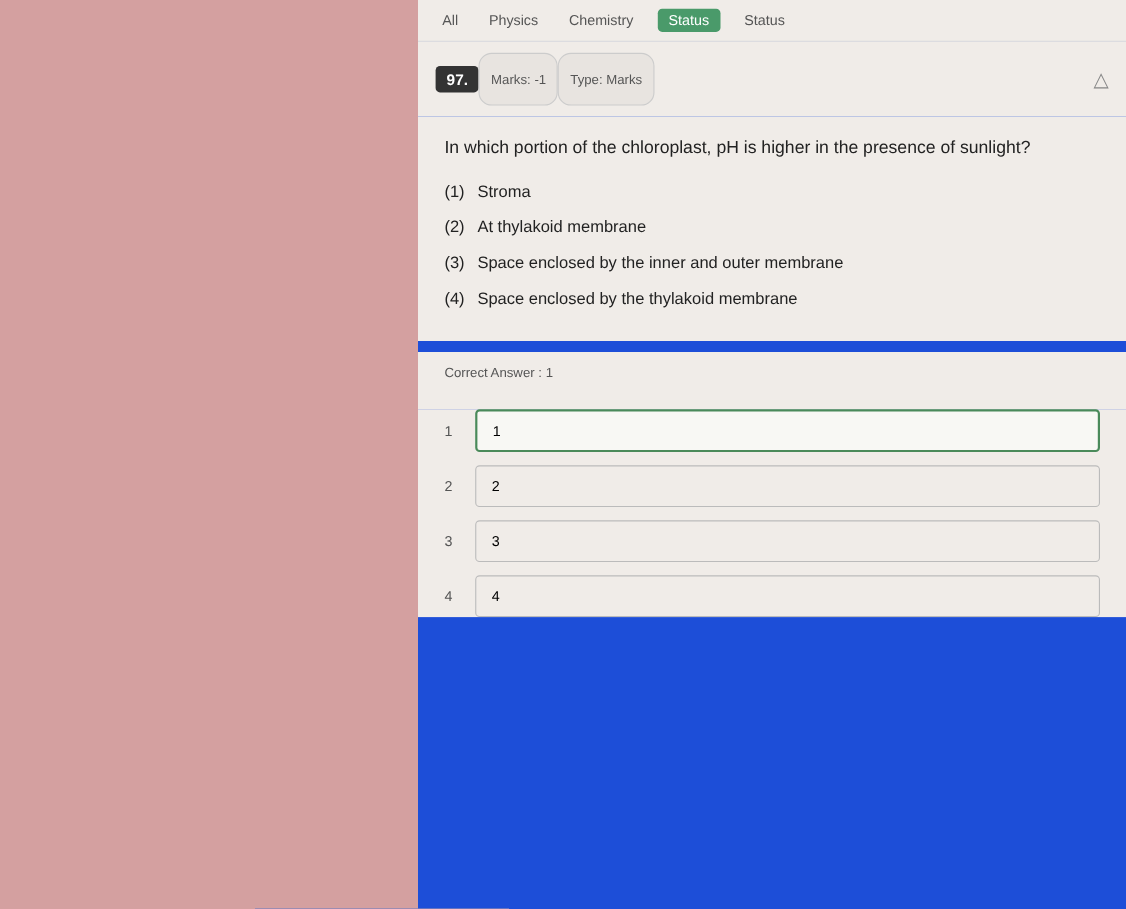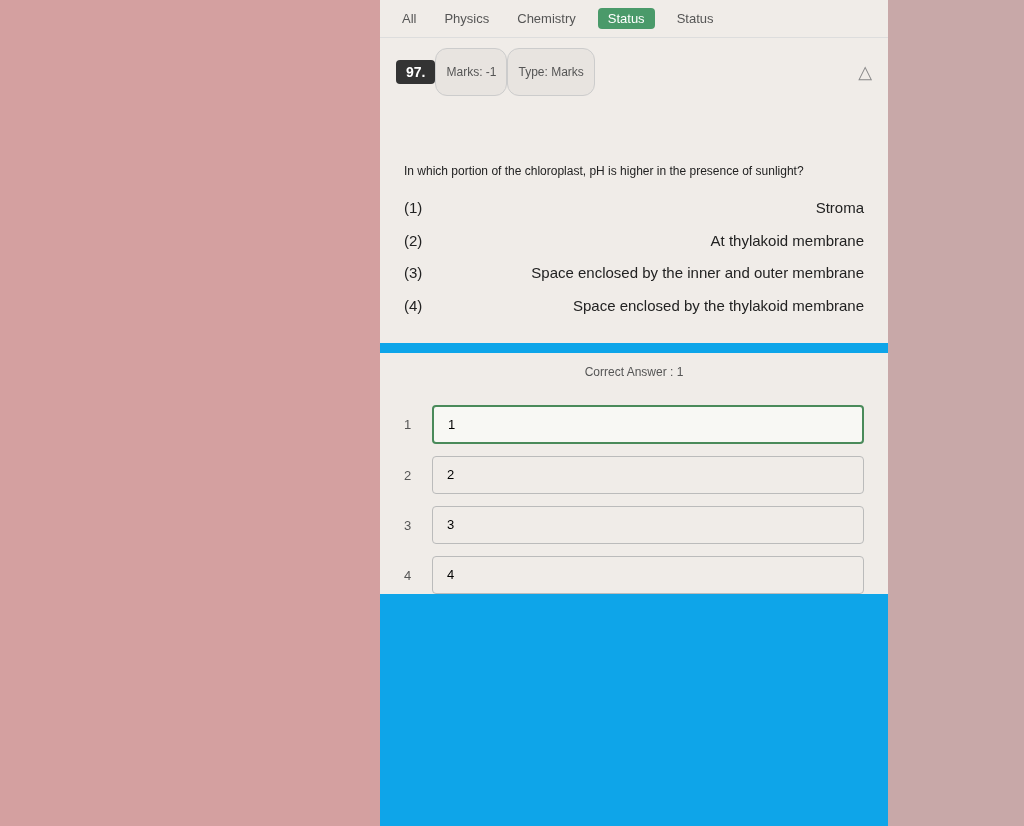--- a/index.html
+++ b/index.html
@@ -32,9 +32,9 @@
       position: absolute;
       left: 380px;
       top: 0;
-      width: 508px;
+      width: 644px;
       height: 826px;
-      background-color: #0ea5e9;
+      background-color: #1d4ed8;
     }
 
     

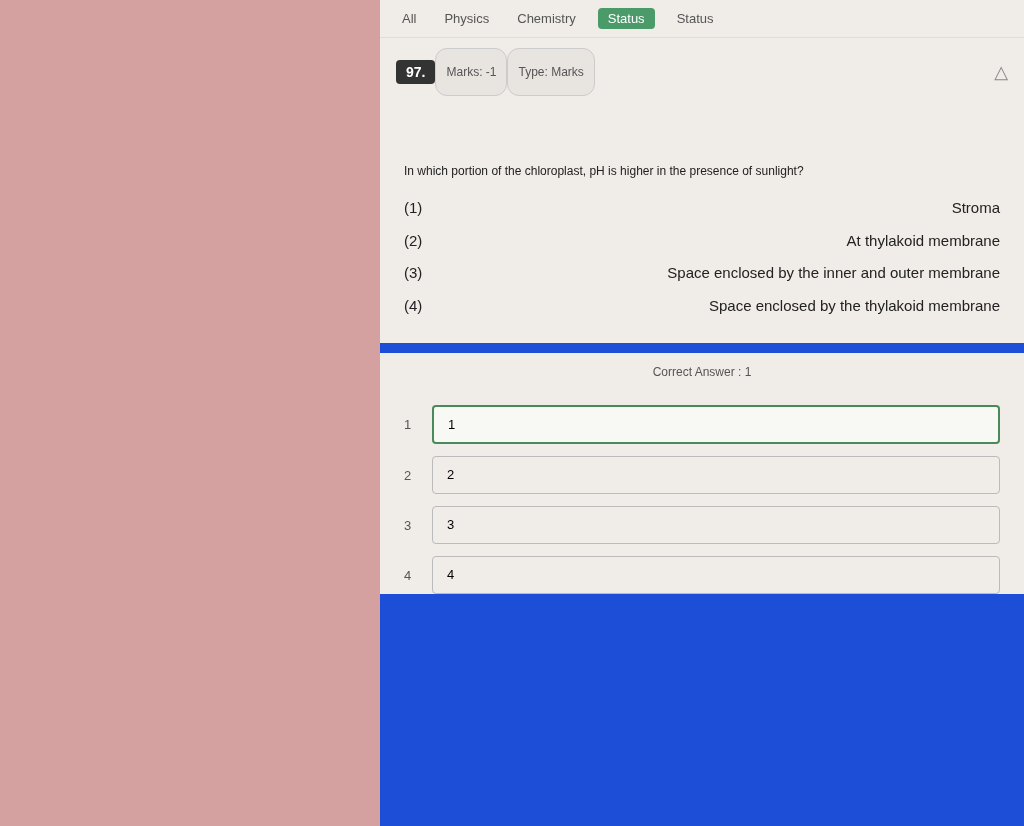--- a/index.html
+++ b/index.html
@@ -100,11 +100,10 @@
     }
 
     .question-text {
-      font-size: 12px;
+      font-size: 16px;
       color: #222;
       line-height: 1.6;
       margin-bottom: 16px;
-      margin-top: 40px;
     }
 
     .options-list {

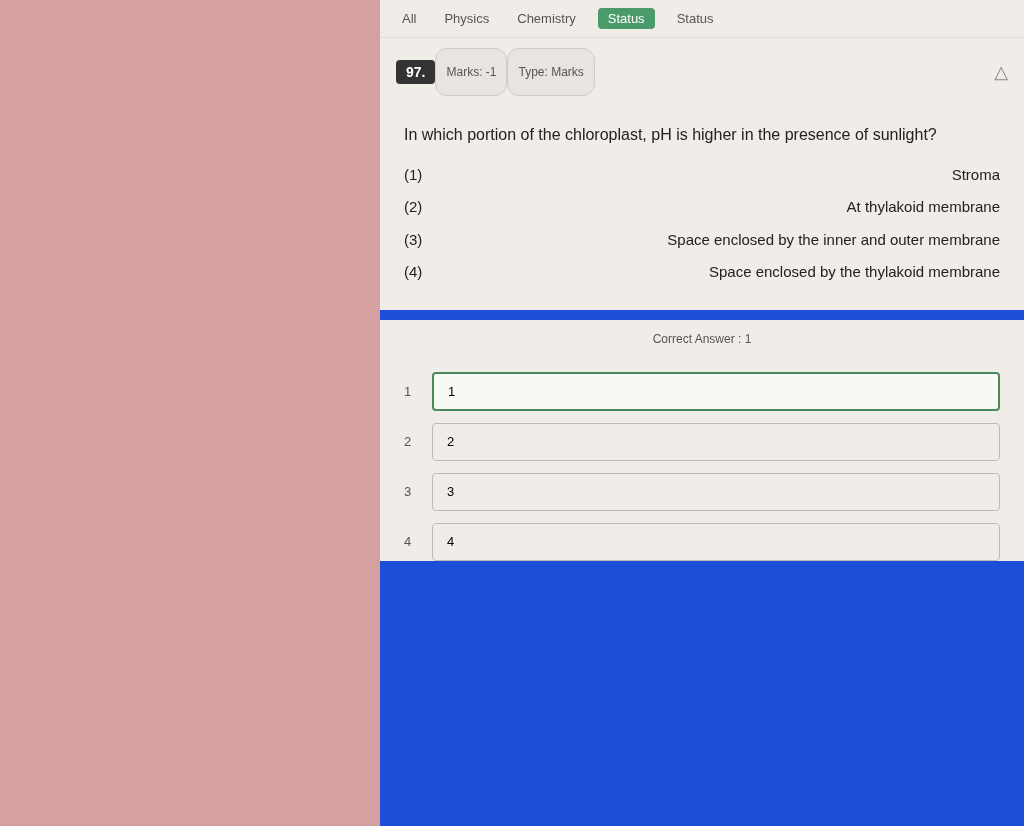--- a/index.html
+++ b/index.html
@@ -127,7 +127,6 @@
 
     .option-text {
       flex: 1;
-      text-align: right;
     }
 
     

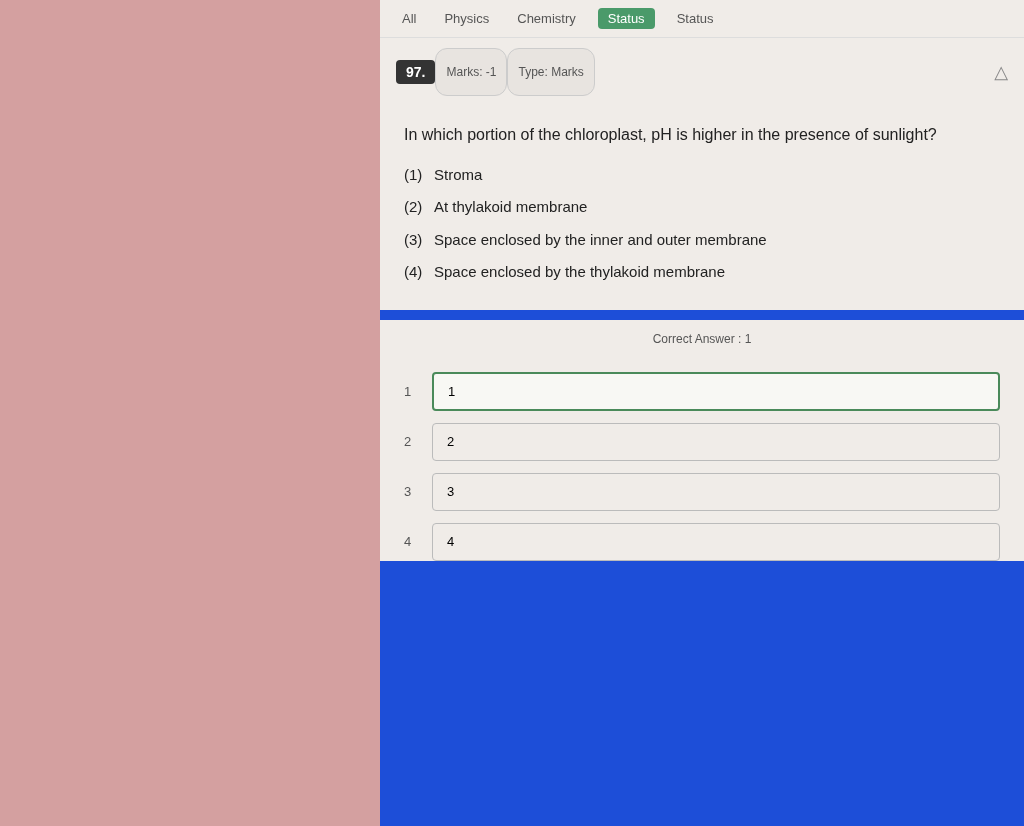--- a/index.html
+++ b/index.html
@@ -150,7 +150,7 @@
     }
 
     .correct-answer-row {
-      text-align: center;
+      text-align: left;
       font-size: 12px;
       color: #555;
       margin-bottom: 14px;

